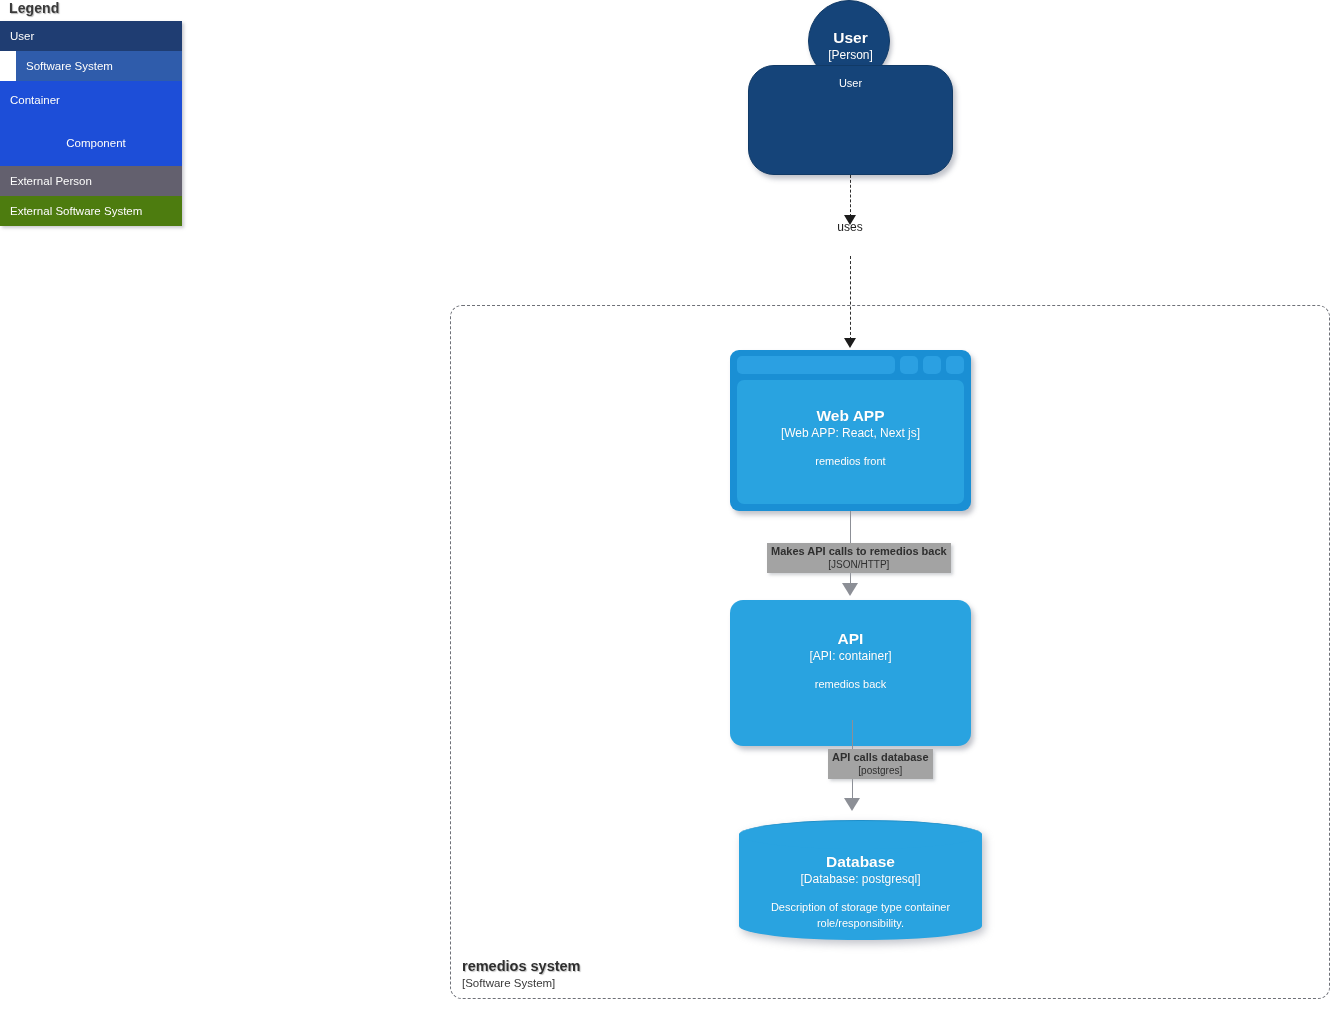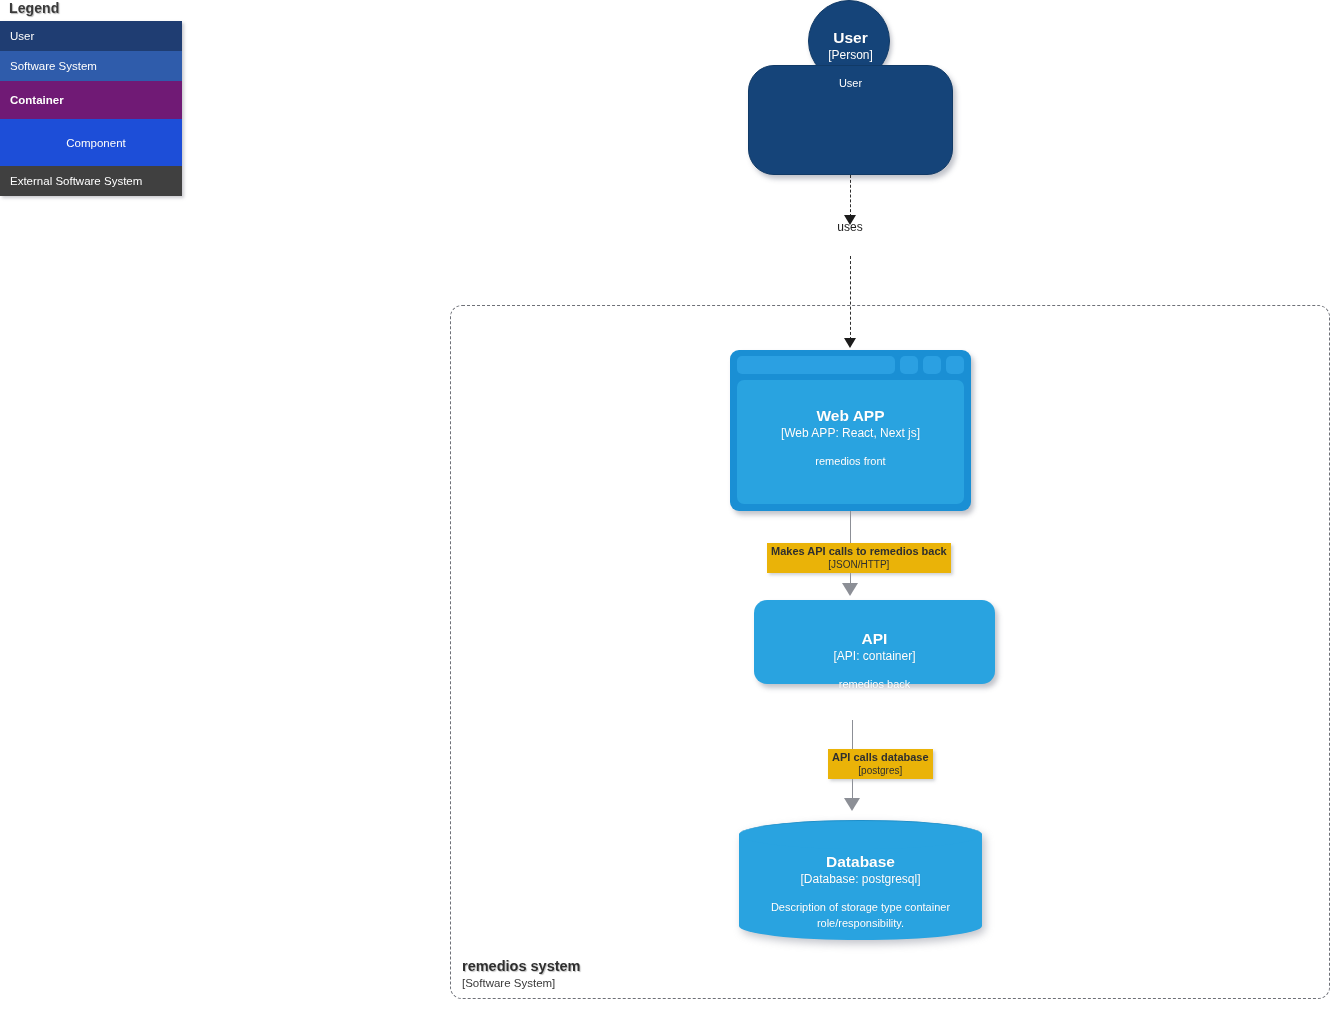--- a/index.html
+++ b/index.html
@@ -294,7 +294,7 @@
       <div class="legend-item" style="background:#1f3d72;height:30px;">
         <span>User</span>
       </div>
-      <div class="legend-item" style="background:#2f5cab;height:30px;">
+      <div class="legend-item" style="background:#2f5cab;height:30px;margin-left:16px;">
         <span>Software System</span>
       </div>
       <div class="legend-item" style="background:#701a75;height:38px;font-weight:bold;">

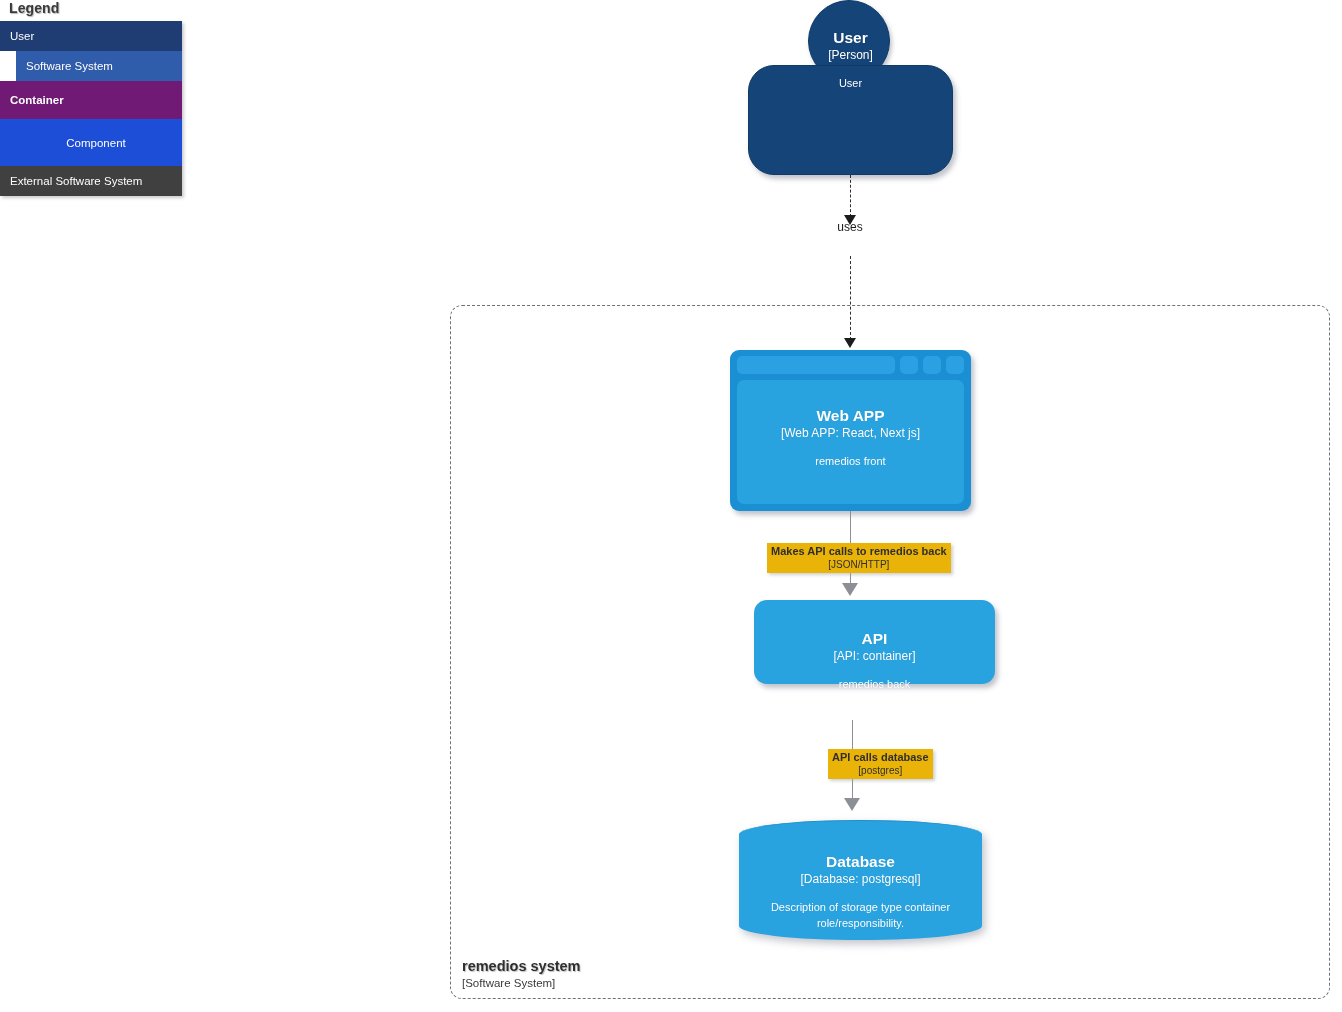--- a/index.html
+++ b/index.html
@@ -297,7 +297,7 @@
       <div class="legend-item" style="background:#2f5cab;height:30px;margin-left:16px;">
         <span>Software System</span>
       </div>
-      <div class="legend-item" style="background:#701a75;height:38px;font-weight:bold;">
+      <div class="legend-item" style="background:#1d4ed8;height:38px;">
         <span>Container</span>
       </div>
       <div class="legend-item" style="background:#1d4ed8;height:47px;justify-content:center;">

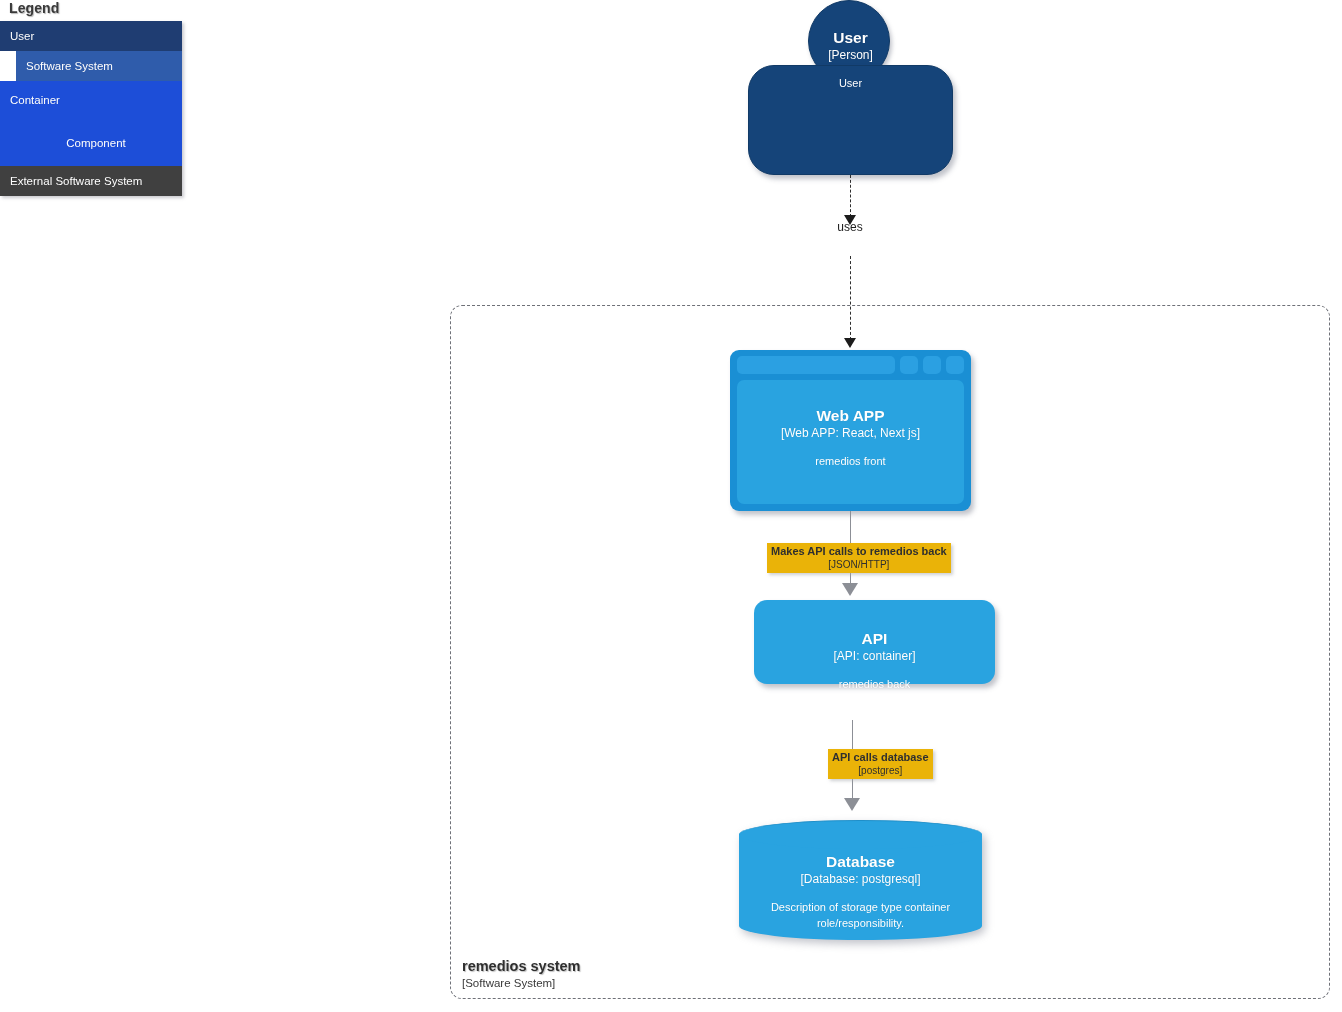--- a/index.html
+++ b/index.html
@@ -302,6 +302,9 @@
       </div>
       <div class="legend-item" style="background:#1d4ed8;height:47px;justify-content:center;">
         <span>Component</span>
+      </div>
+      <div class="legend-item" style="background:#63606e;height:30px;">
+        <span>External Person</span>
       </div>
       <div class="legend-item" style="background:#404040;height:30px;">
         <span>External Software System</span>

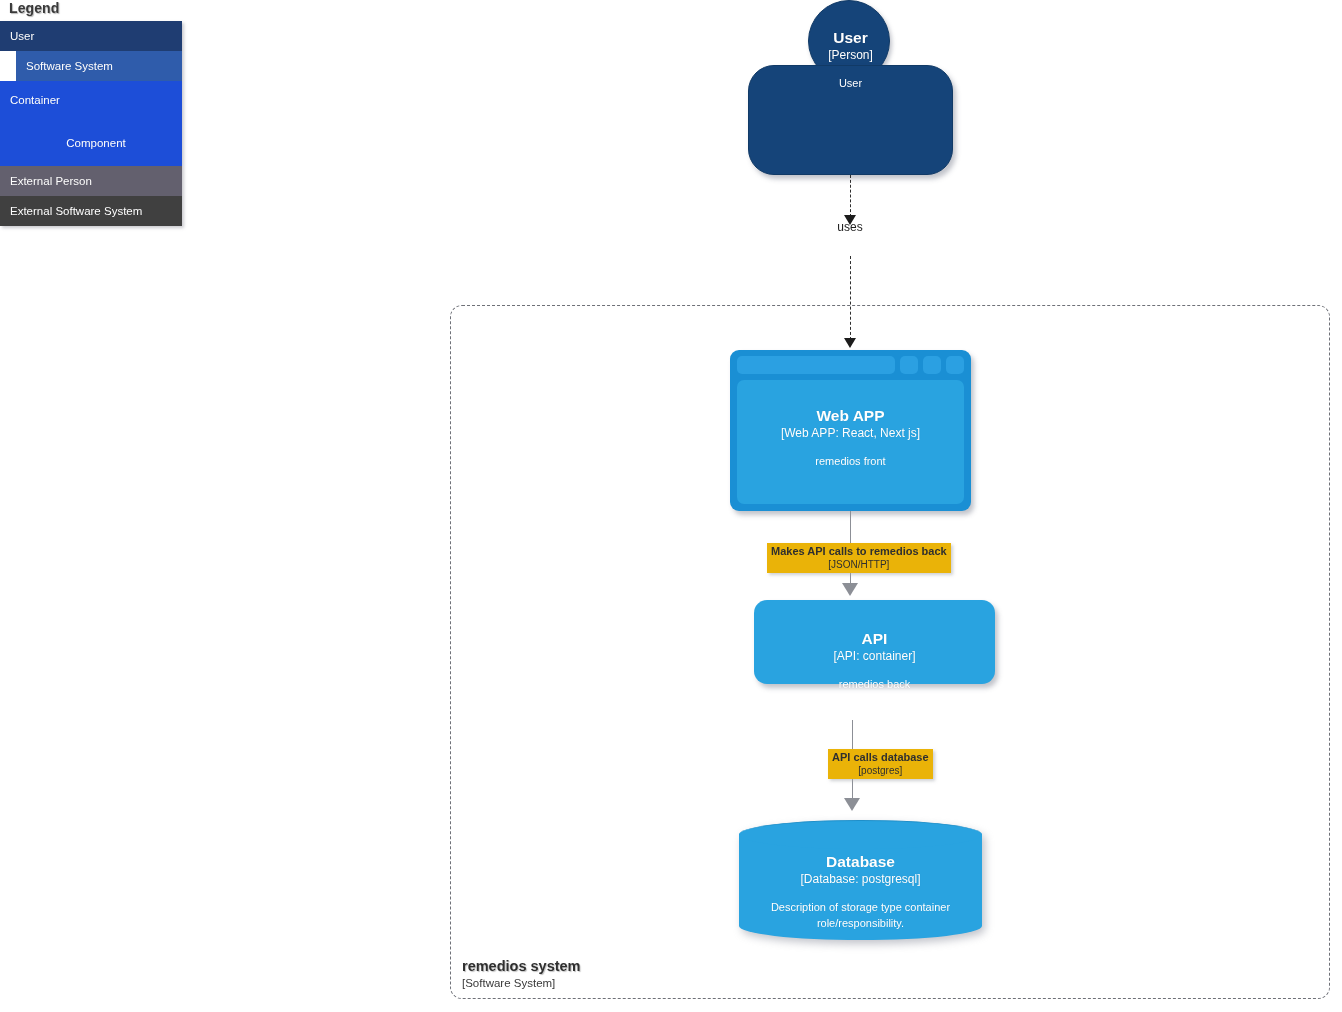--- a/index.html
+++ b/index.html
@@ -306,7 +306,7 @@
       <div class="legend-item" style="background:#63606e;height:30px;">
         <span>External Person</span>
       </div>
-      <div class="legend-item" style="background:#404040;height:30px;">
+      <div class="legend-item" style="background:#4d7c0f;height:30px;">
         <span>External Software System</span>
       </div>
     </div>

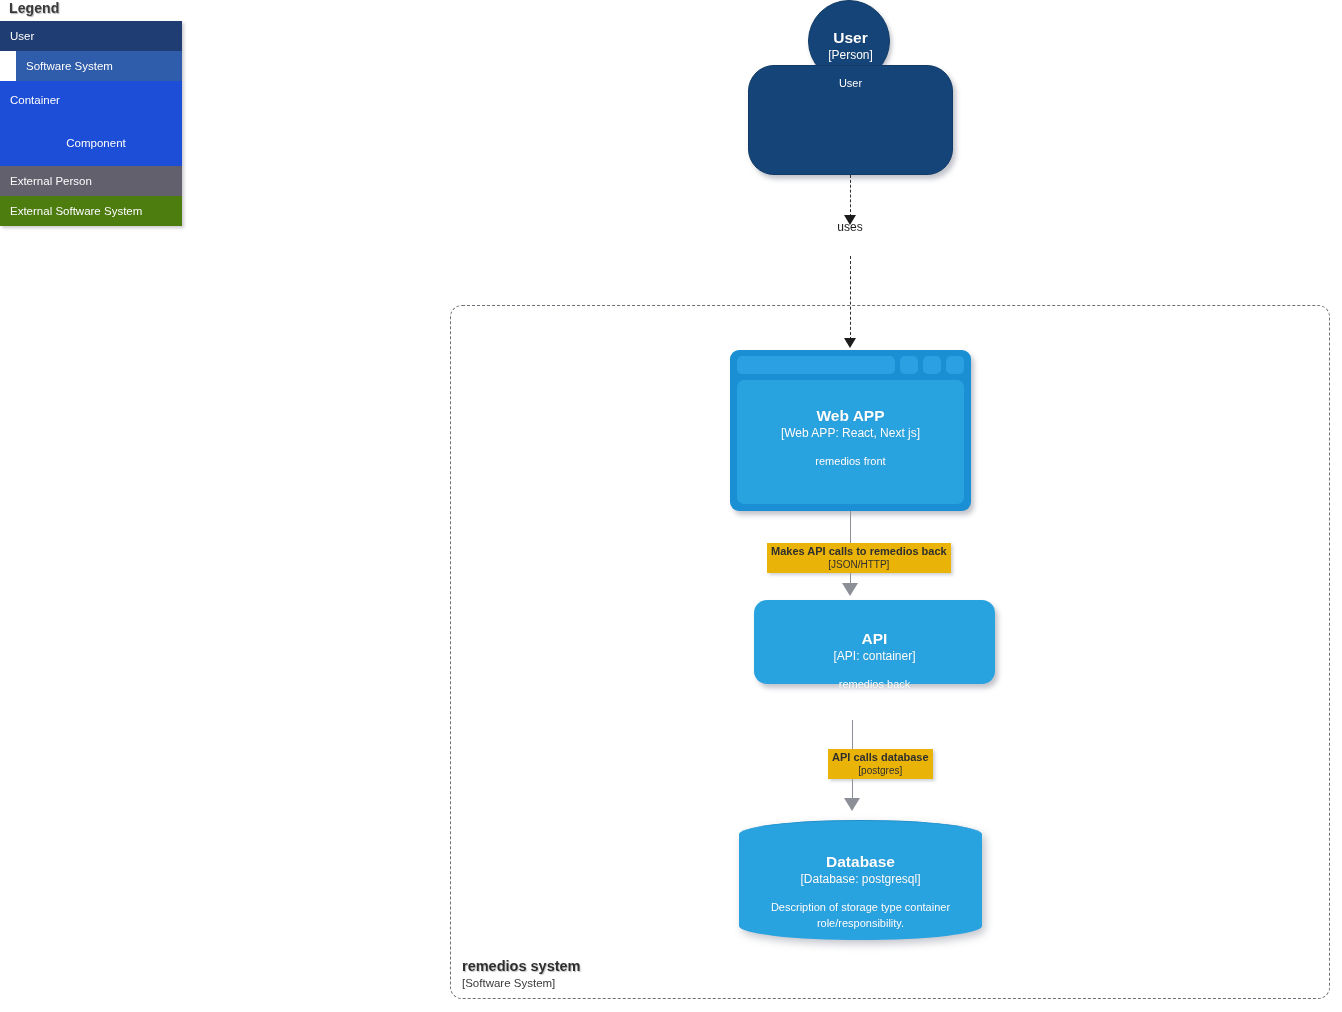--- a/index.html
+++ b/index.html
@@ -264,7 +264,7 @@
     white-space: nowrap;
   }
   .rel-label.boxed {
-    background: #eab308;
+    background: #a3a3a3;
     padding: 2px 4px;
     box-shadow: 2px 2px 3px rgba(160,163,172,0.5);
   }

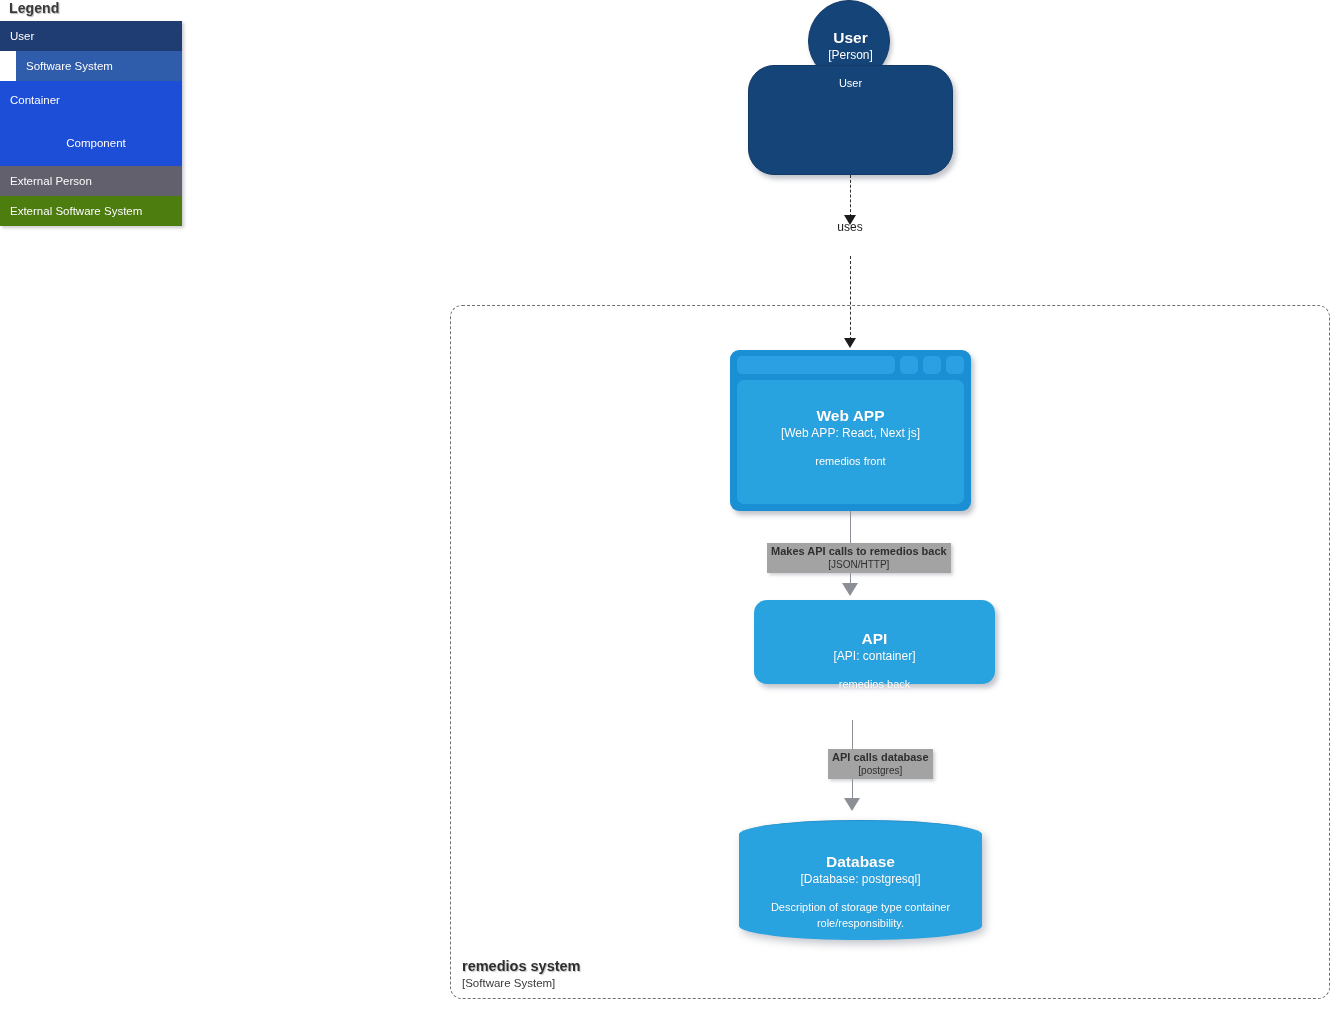--- a/index.html
+++ b/index.html
@@ -184,10 +184,10 @@
   
   #container-api {
     position: absolute;
-    left: 754px;
+    left: 730px;
     top: 600px;
     width: 241px;
-    height: 84px;
+    height: 146px;
     background: #29a3e0;
     border-radius: 13px;
     box-shadow: 3px 4px 5px rgba(120,125,140,0.45);

